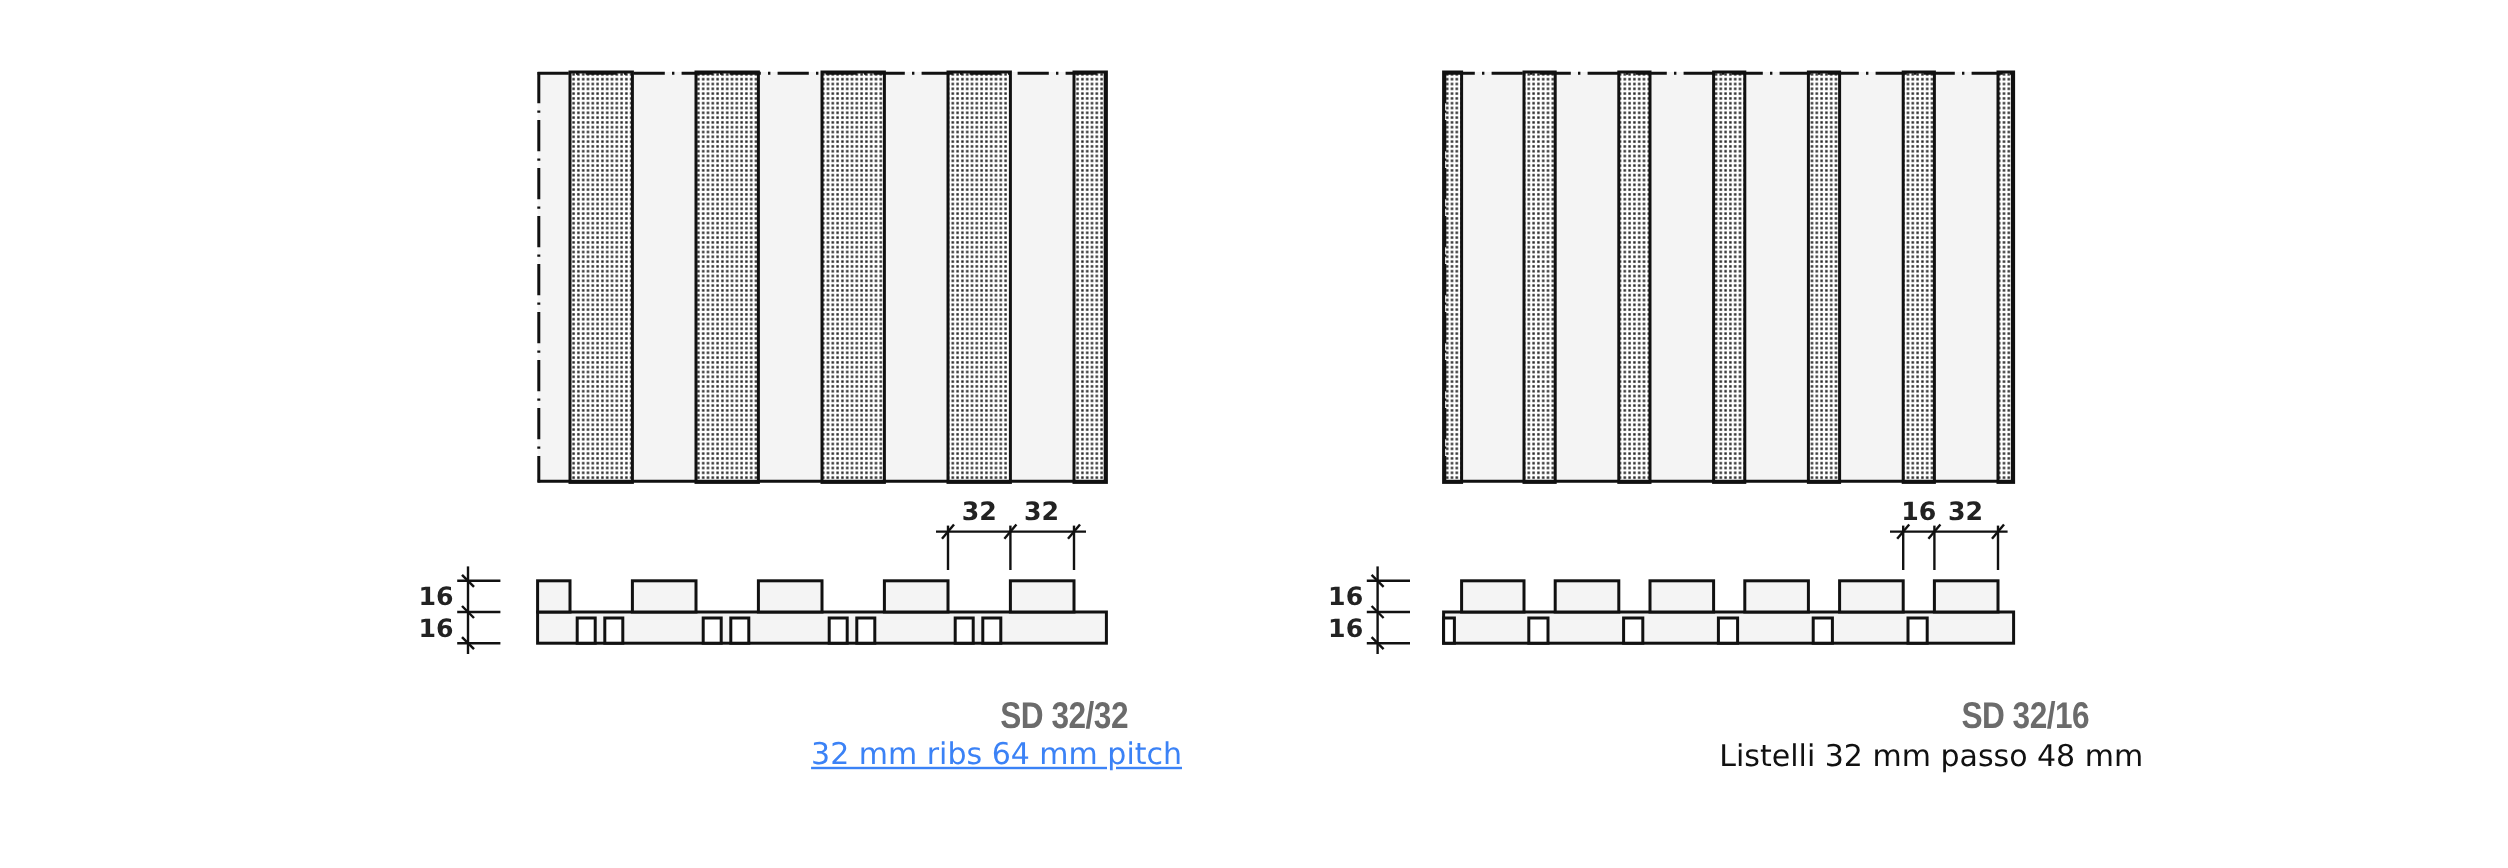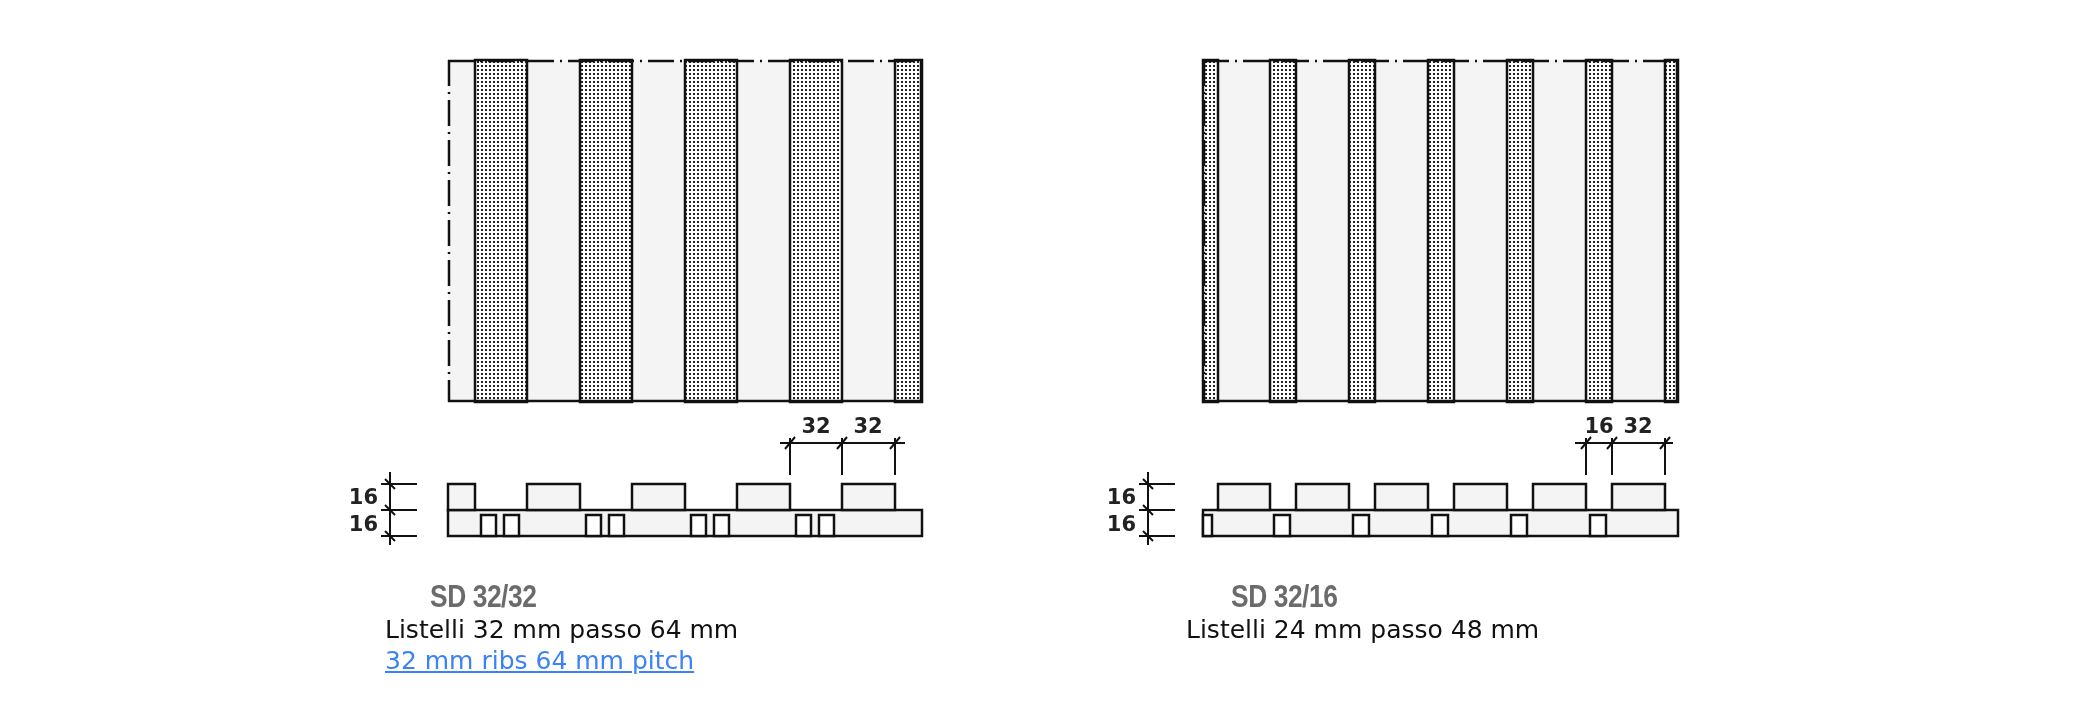--- a/index.html
+++ b/index.html
@@ -5,7 +5,7 @@
   html, body { margin:0; padding:0; background:#ffffff; }
   body { width:2090px; height:723px; position:relative; overflow:hidden; font-family:"DejaVu Sans","Liberation Sans",sans-serif; }
   svg { position:absolute; left:0; top:0; }
-  .caption { position:absolute; text-align:left; width:600px; }
+  .caption { position:absolute; text-align:right; width:600px; }
   .code { font-family:"Liberation Sans","DejaVu Sans",sans-serif; font-weight:bold; font-size:31px; color:#6b6b6b; letter-spacing:-0.5px; transform:scaleX(0.85); line-height:34px; }
   .it { font-size:25px; color:#111; line-height:32px; }
   .en { font-size:25px; color:#3b82f6; line-height:30px;text-decoration:underline; }

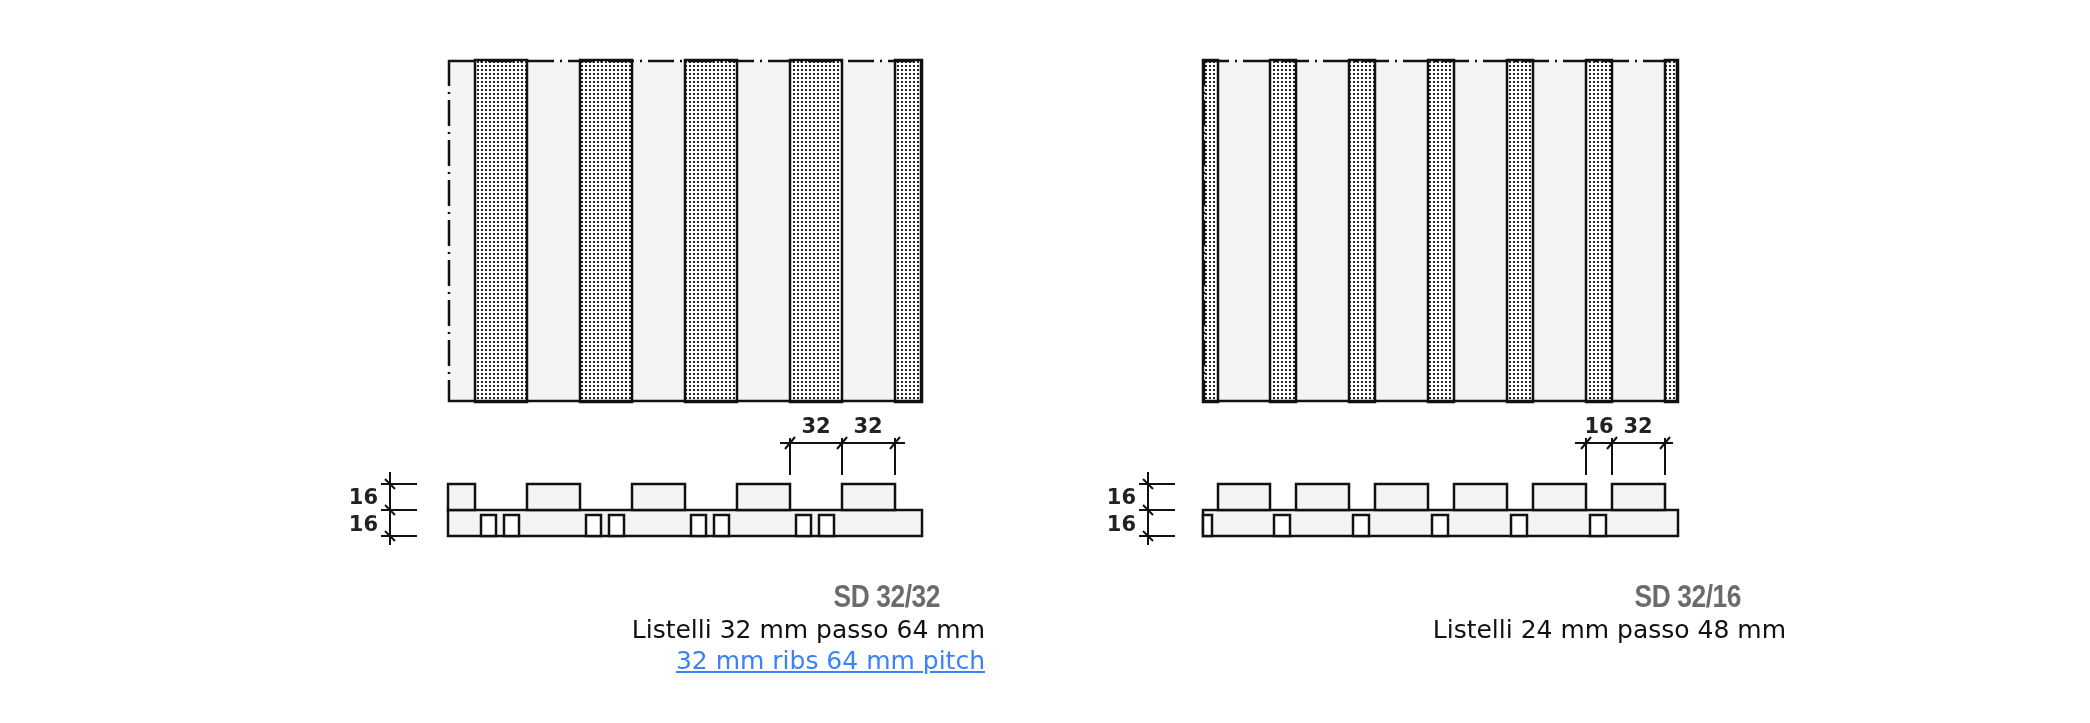--- a/index.html
+++ b/index.html
@@ -130,7 +130,6 @@
 
 <div class="caption" style="left:385px; top:580px;">
   <div class="code">SD 32/32</div>
-  <div class="it">Listelli 32 mm passo 64 mm</div>
   <div class="en">32 mm ribs 64 mm pitch</div>
 </div>
 

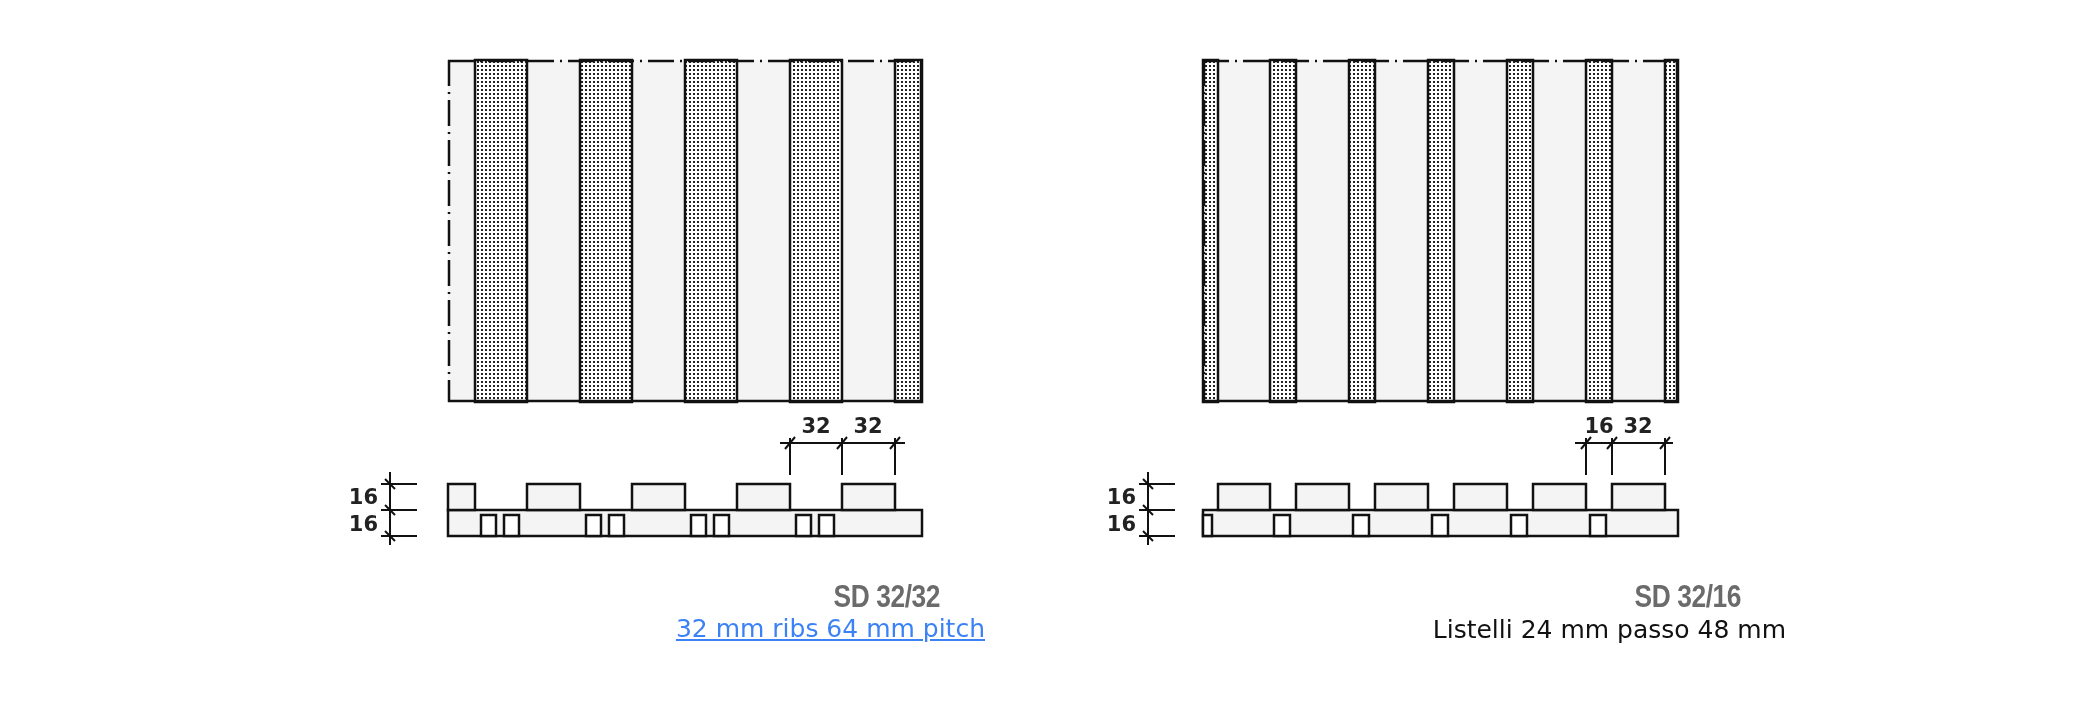--- a/index.html
+++ b/index.html
@@ -135,7 +135,7 @@
 
 <div class="caption" style="left:1186px; top:580px;">
   <div class="code">SD 32/16</div>
-  <div class="it">Listelli 24 mm passo 48 mm</div>
+  <div class="it">Listelli 32 mm passo 48 mm</div>
 </div>
 
 </body></html>

